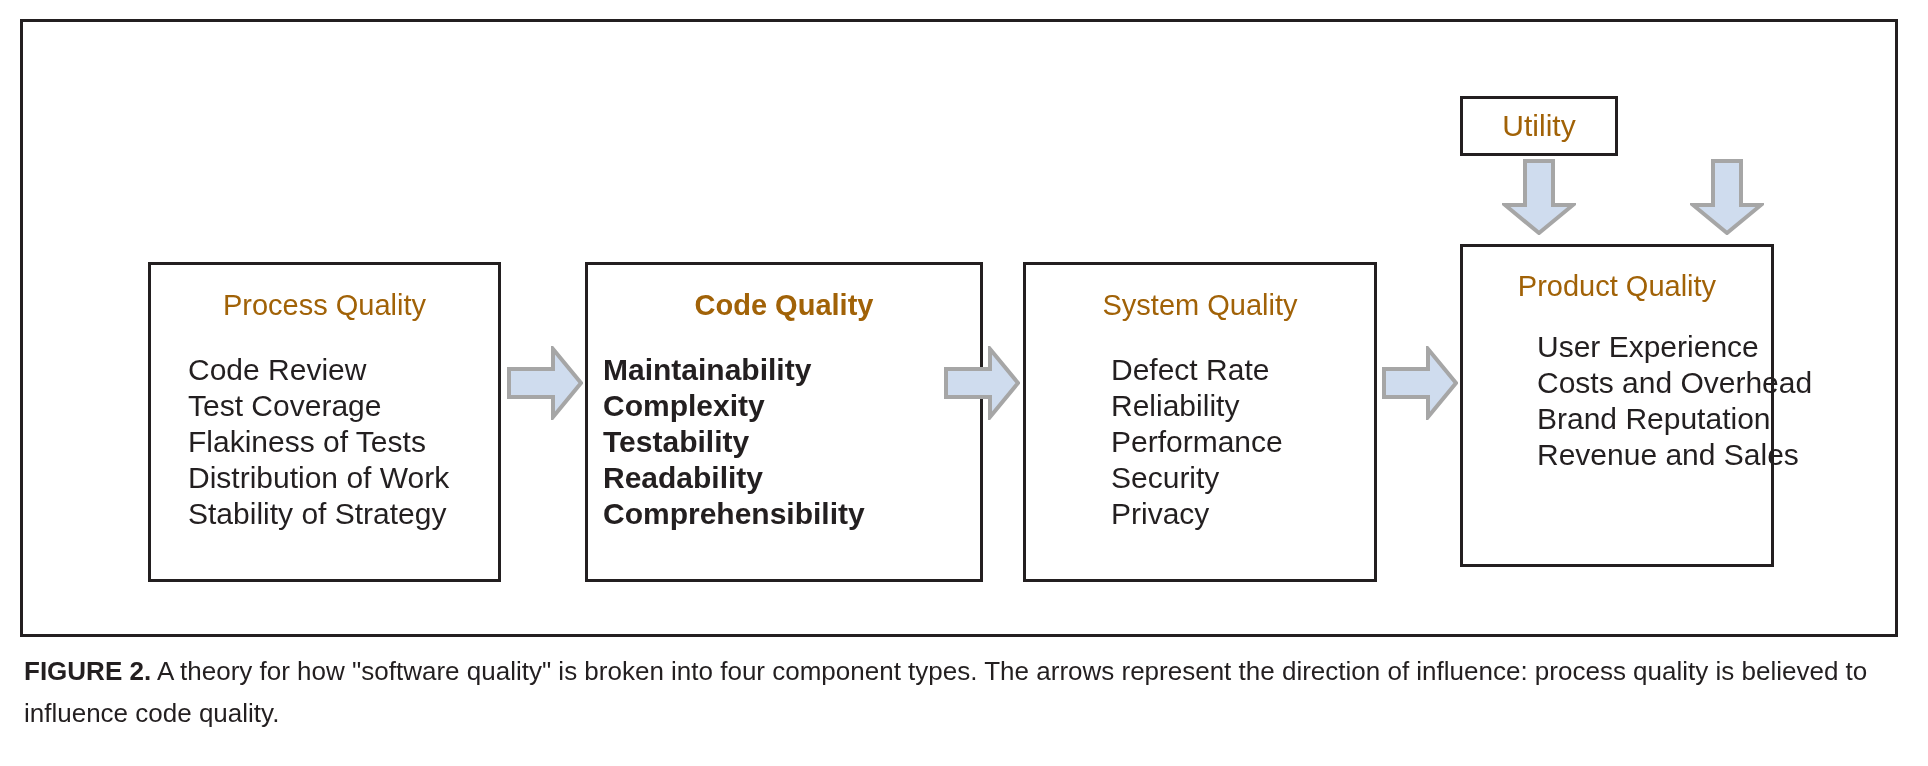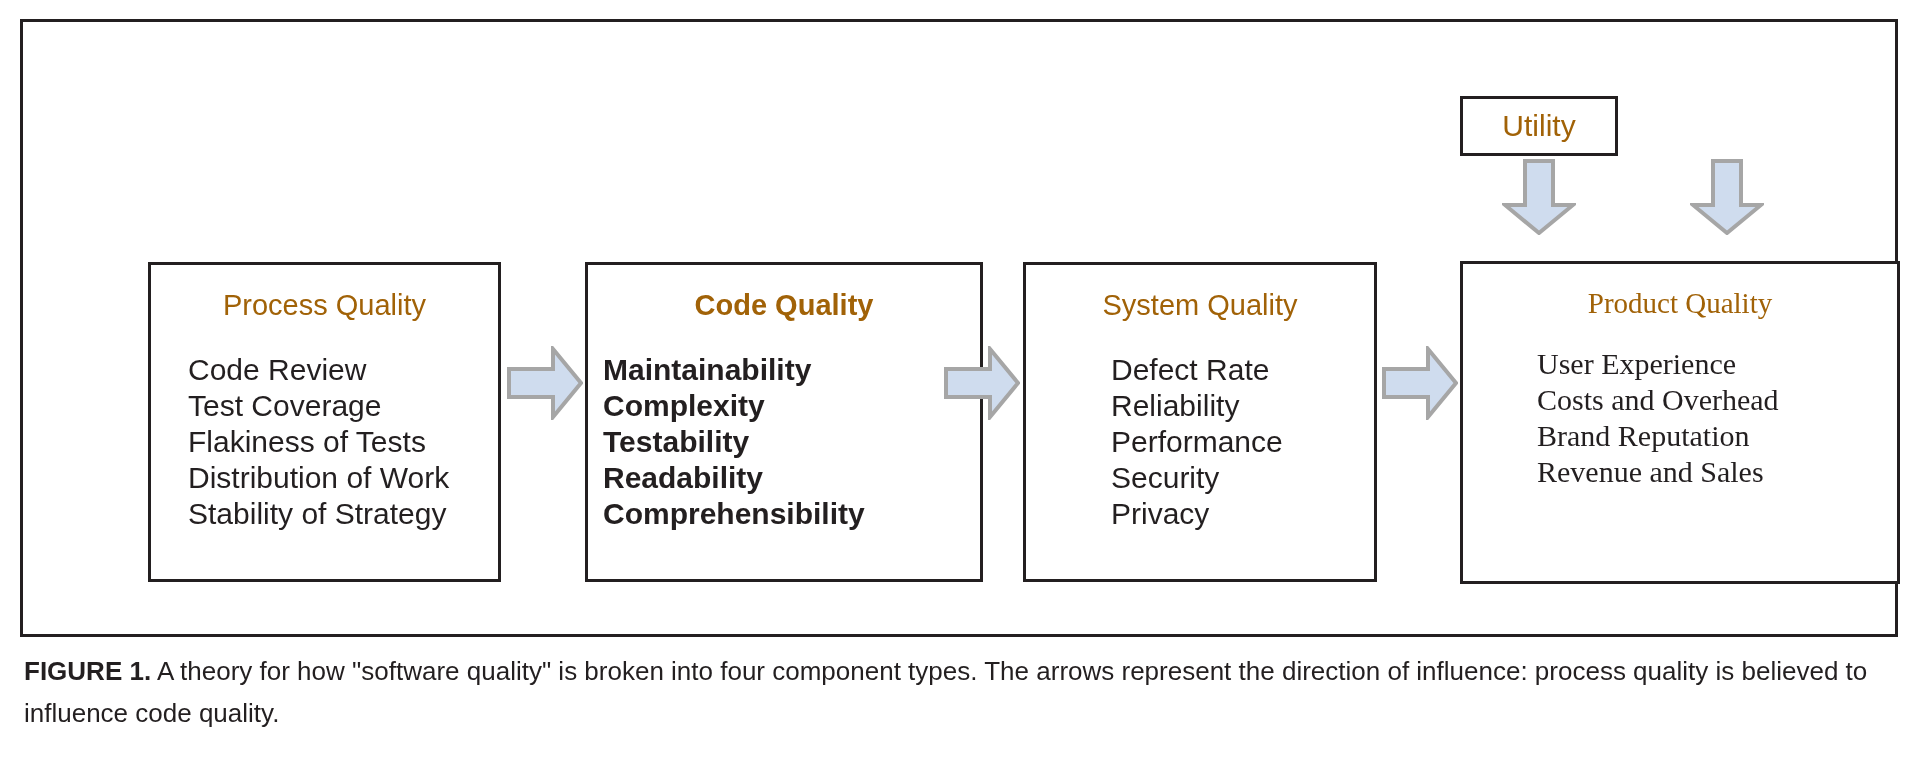--- a/index.html
+++ b/index.html
@@ -58,7 +58,7 @@
   #box-process  { left: 125px;  width: 353px; }
   #box-code     { left: 562px;  width: 398px; font-weight: bold; }
   #box-system   { left: 1000px; width: 354px; }
-  #box-product  { left: 1437px; width: 440px; top: 239px; height: 323px; font-family: Liberation Serif, serif; }
+  #box-product  { left: 1437px; width: 314px; top: 222px; height: 323px; }
 
   .main-box .node-title { margin-top: 23px; }
   .main-box .node-list  { margin-top: 30px; }

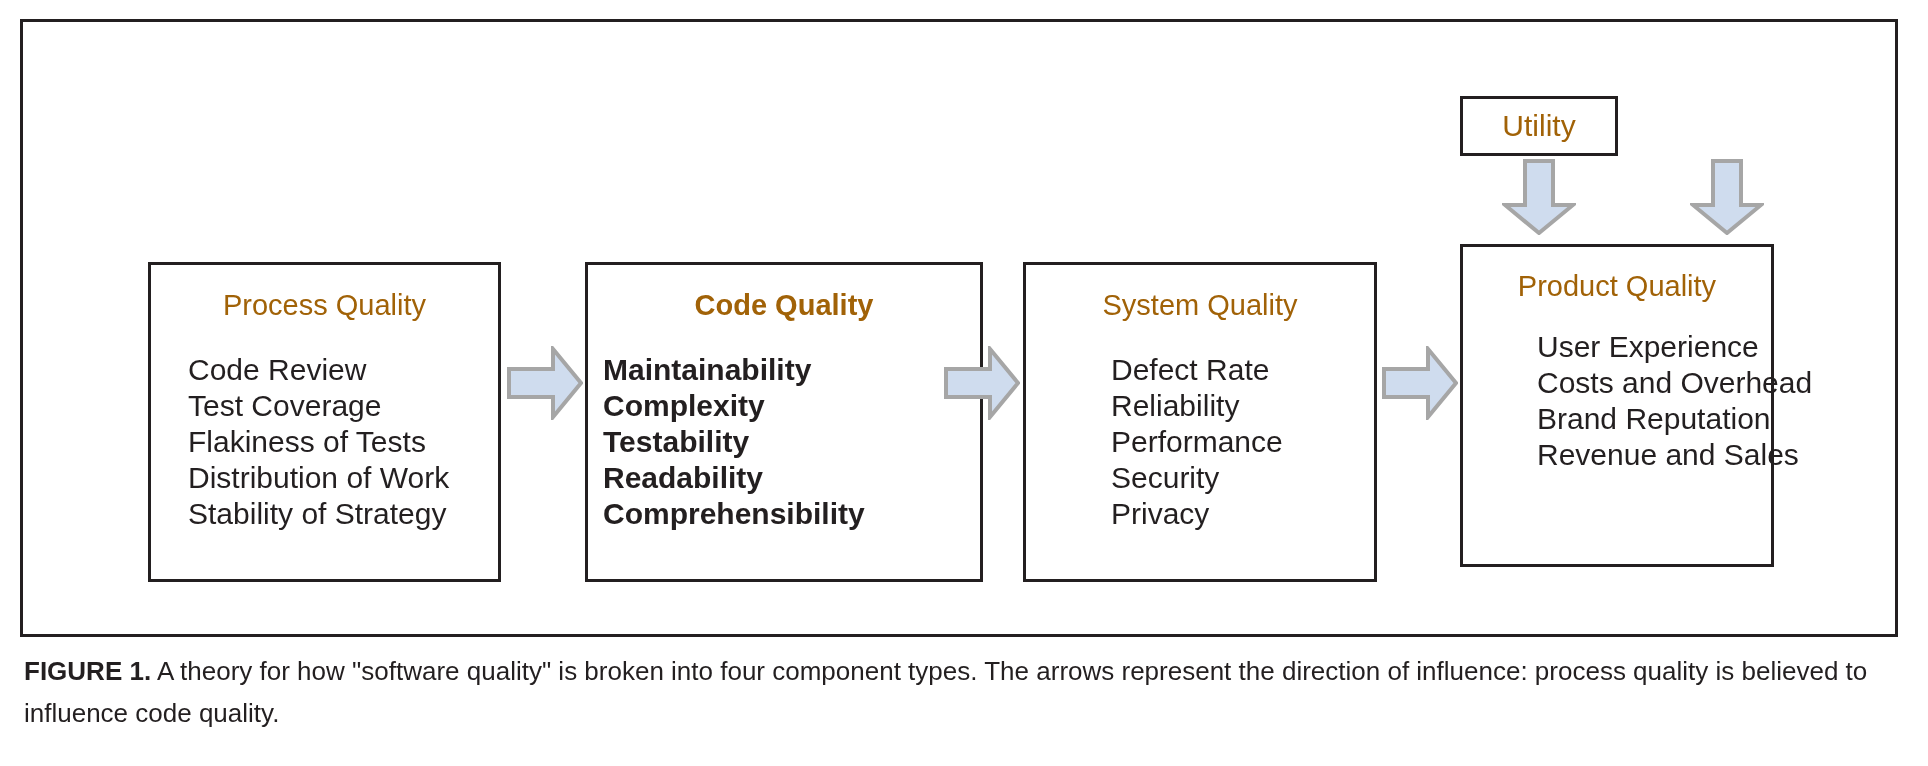--- a/index.html
+++ b/index.html
@@ -195,6 +195,6 @@
 
 </div>
 
-<div id="caption"><span class="caption-label">FIGURE 1.</span><span> A theory for how "software quality" is broken into four component types. The arrows represent the direction of influence: process quality is believed to influence code quality.</span></div>
+<div id="caption"><span class="caption-label">FIGURE 2.</span><span> A theory for how "software quality" is broken into four component types. The arrows represent the direction of influence: process quality is believed to influence code quality.</span></div>
 
 </body></html>

